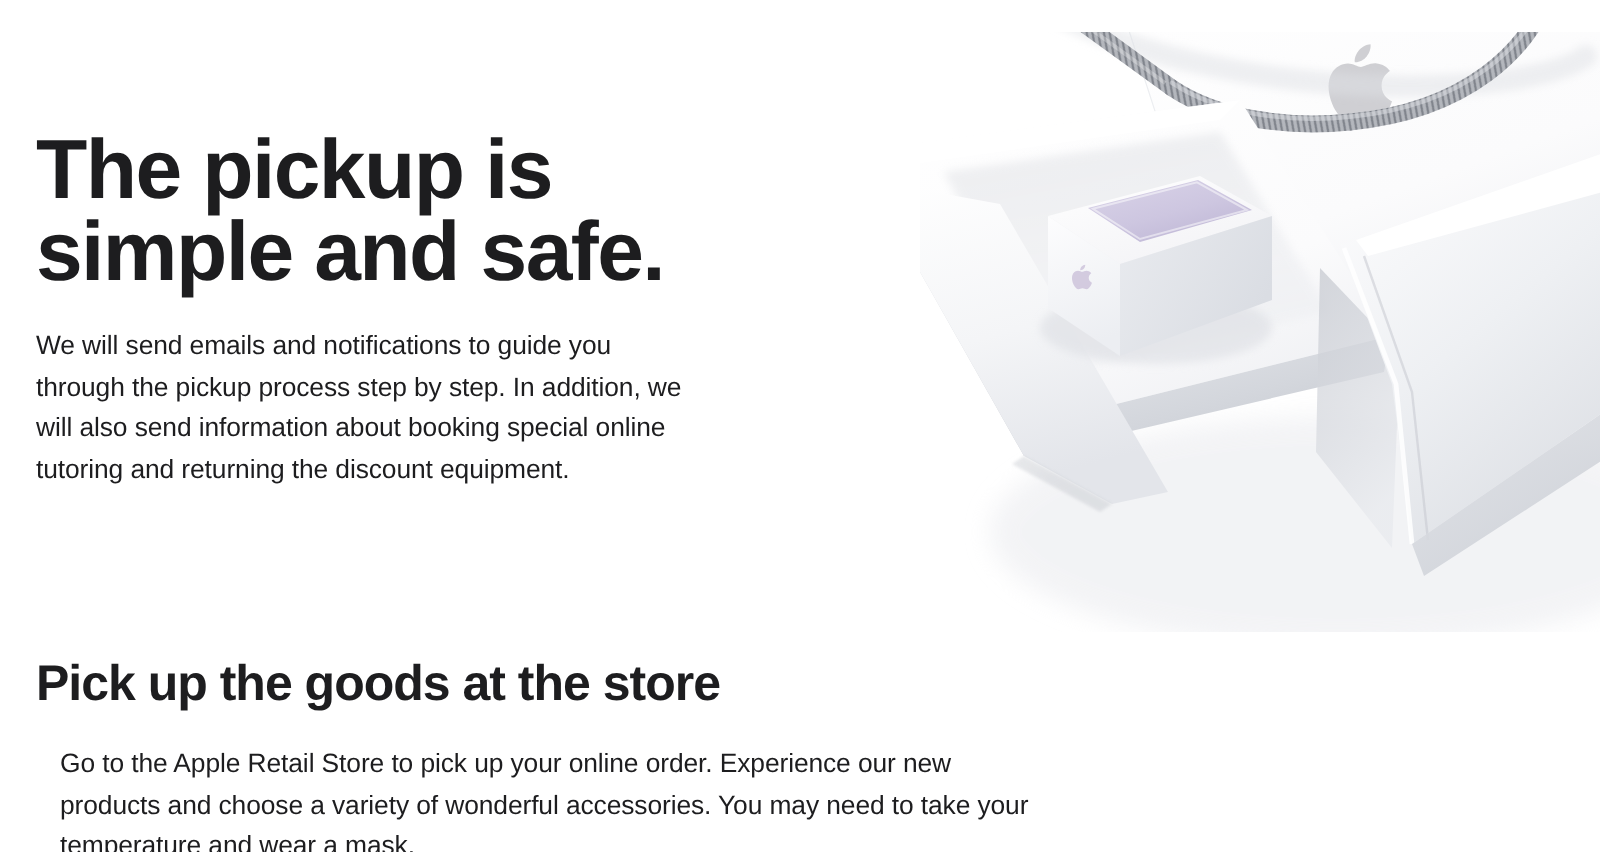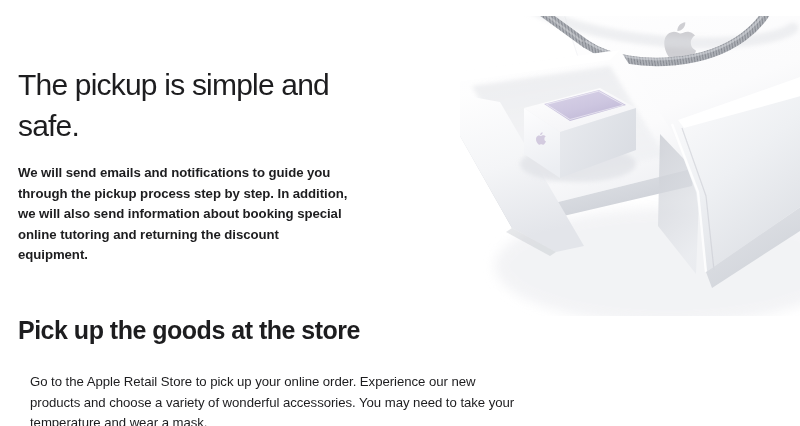--- a/index.html
+++ b/index.html
@@ -32,9 +32,9 @@
     top: 64px;
     width: 340px;
     margin: 0;
-    font-size: 30px;
+    font-size: 42px;
     line-height: 41px;
-    font-weight: 400;
+    font-weight: 700;
     letter-spacing: -0.8px;
     color: #1d1d1f;
   }

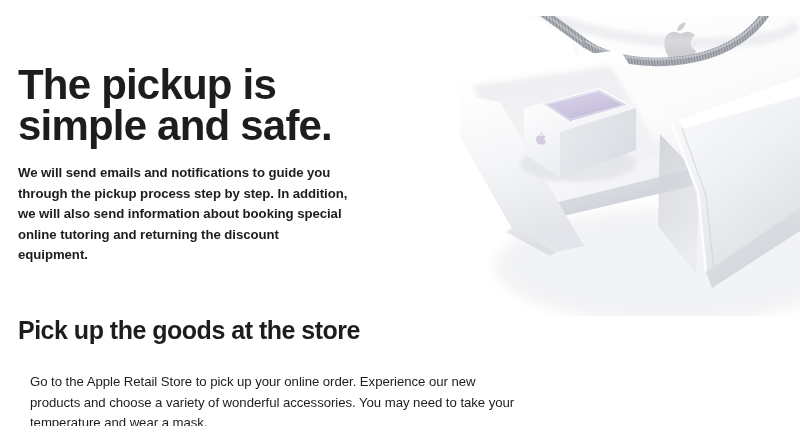--- a/index.html
+++ b/index.html
@@ -47,7 +47,7 @@
     margin: 0;
     font-size: 13.2px;
     line-height: 20.5px;
-    font-weight: 700;
+    font-weight: 400;
     letter-spacing: -0.05px;
     color: #1d1d1f;
   }

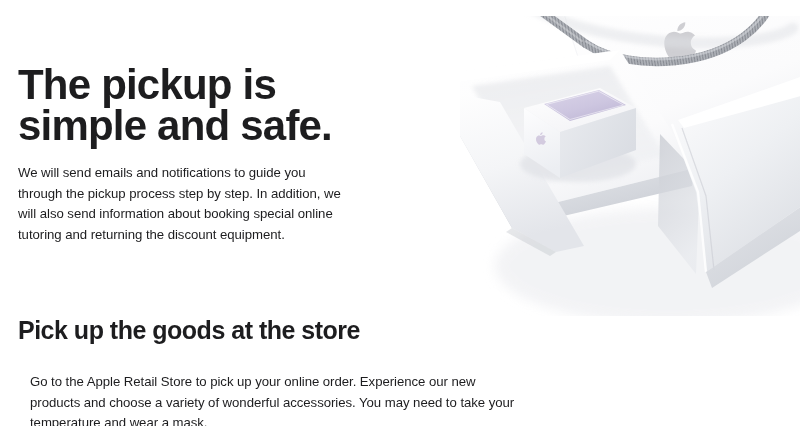--- a/index.html
+++ b/index.html
@@ -55,7 +55,7 @@
   .headline-secondary {
     position: absolute;
     left: 0;
-    top: 315px;
+    top: 327px;
     width: 420px;
     margin: 0;
     font-size: 25px;

